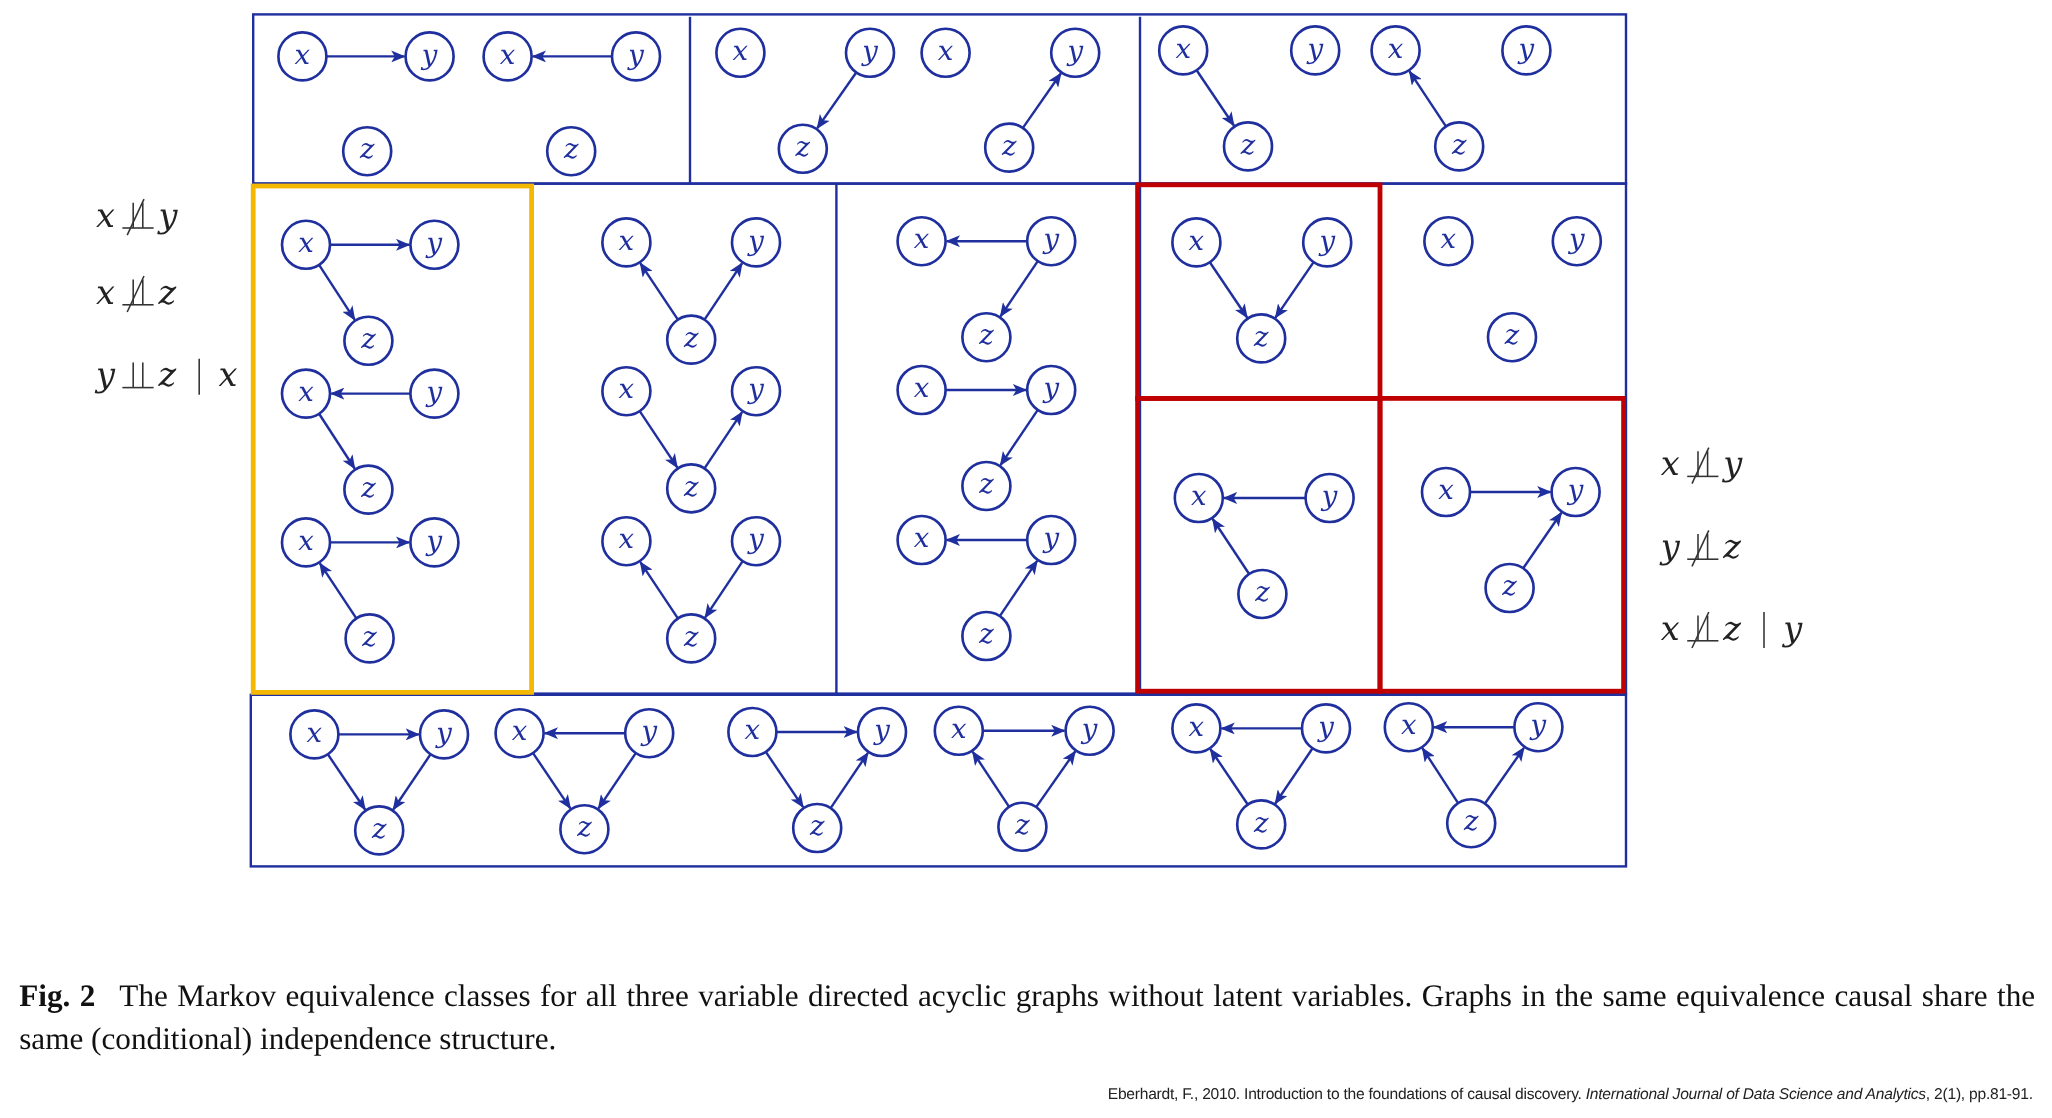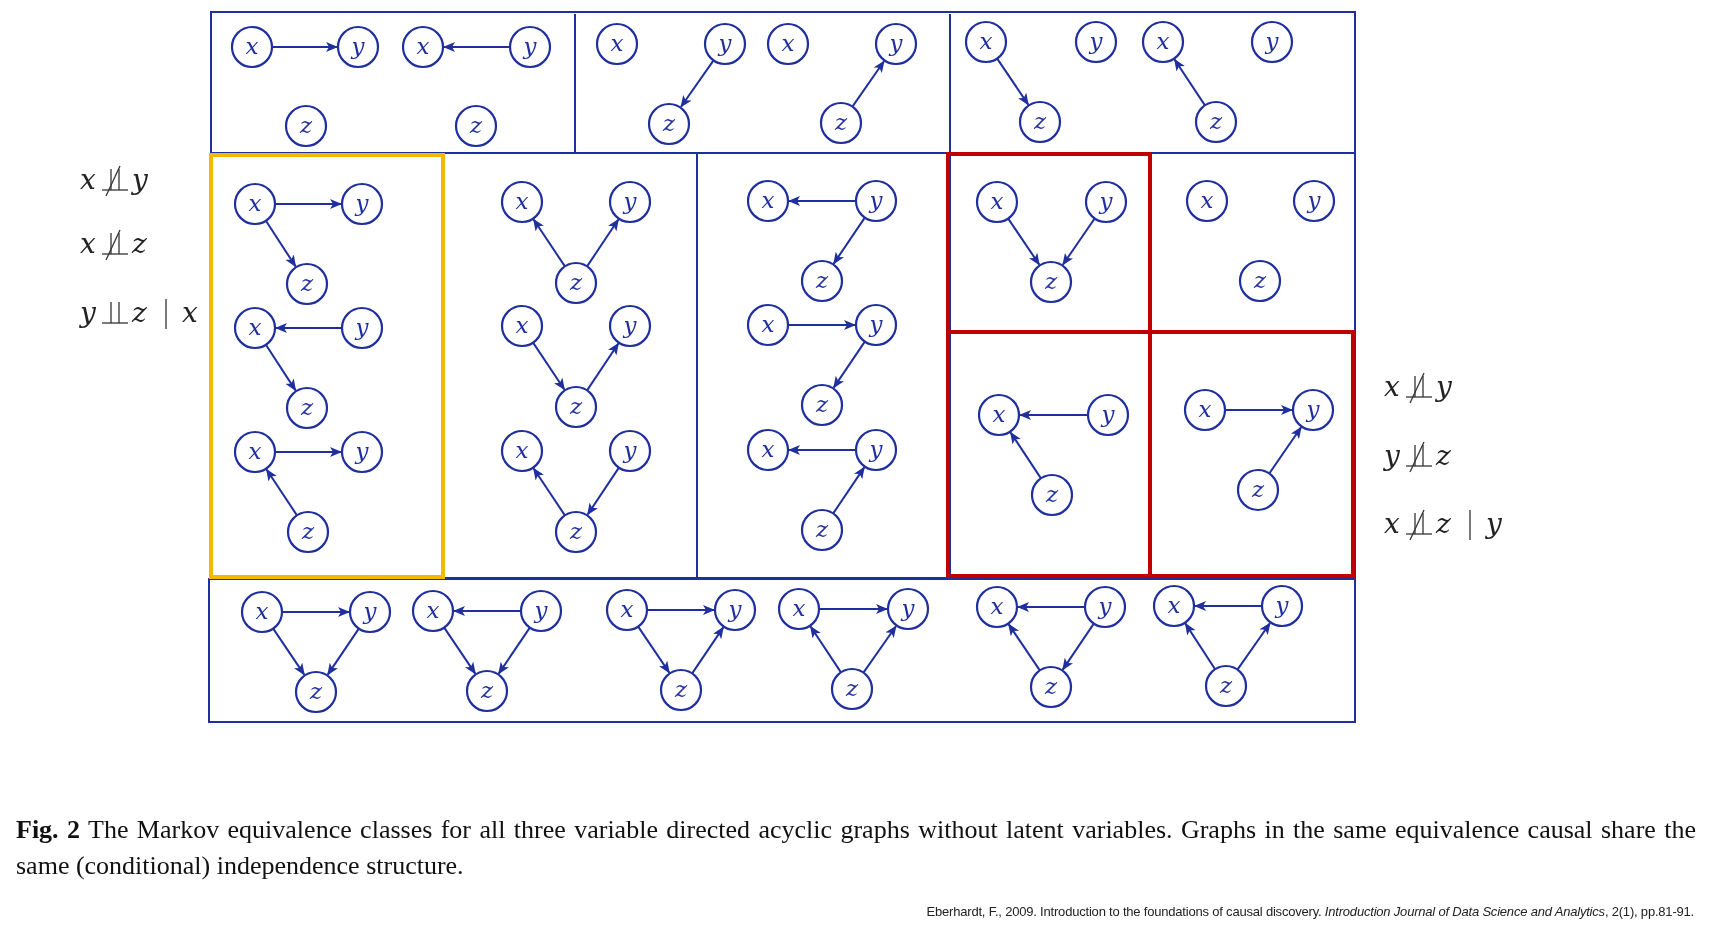--- a/index.html
+++ b/index.html
@@ -15,7 +15,7 @@
     font-family: "Liberation Serif", serif; font-size: 26px; color: #111;
     line-height: 36px; text-align: justify; text-align-last: left;
   }
-  #caption .fig-num { font-weight: bold; margin-right: 8px; }
+  #caption .fig-num { font-weight: bold; margin-right: 20px; }
   #citation {
     position: absolute; right: 16px; top: 904px;
     font-family: "Liberation Sans", sans-serif; font-size: 13px; color: #222;

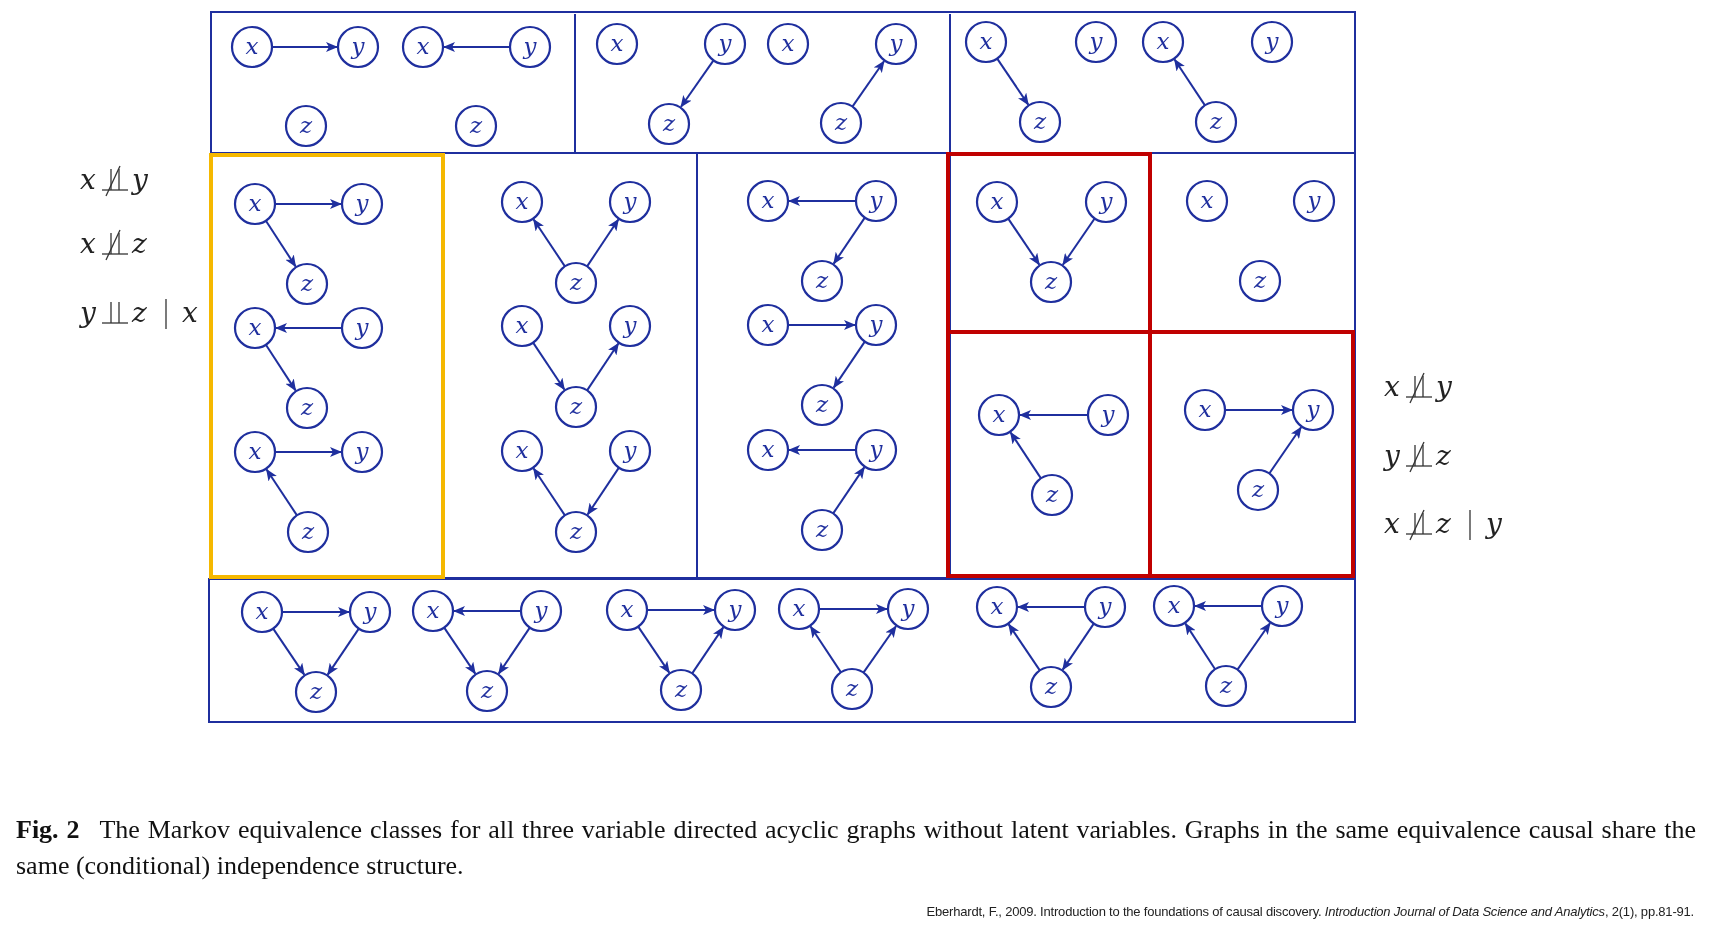--- a/index.html
+++ b/index.html
@@ -520,7 +520,7 @@
 </div>
 
 <div id="citation">
-  <span>Eberhardt, F., 2009. Introduction to the foundations of causal discovery. </span><i>Introduction Journal of Data Science and Analytics</i><span>, 2(1), pp.81-91.</span>
+  <span>Eberhardt, F., 2010. Introduction to the foundations of causal discovery. </span><i>Introduction Journal of Data Science and Analytics</i><span>, 2(1), pp.81-91.</span>
 </div>
 
 </body></html>

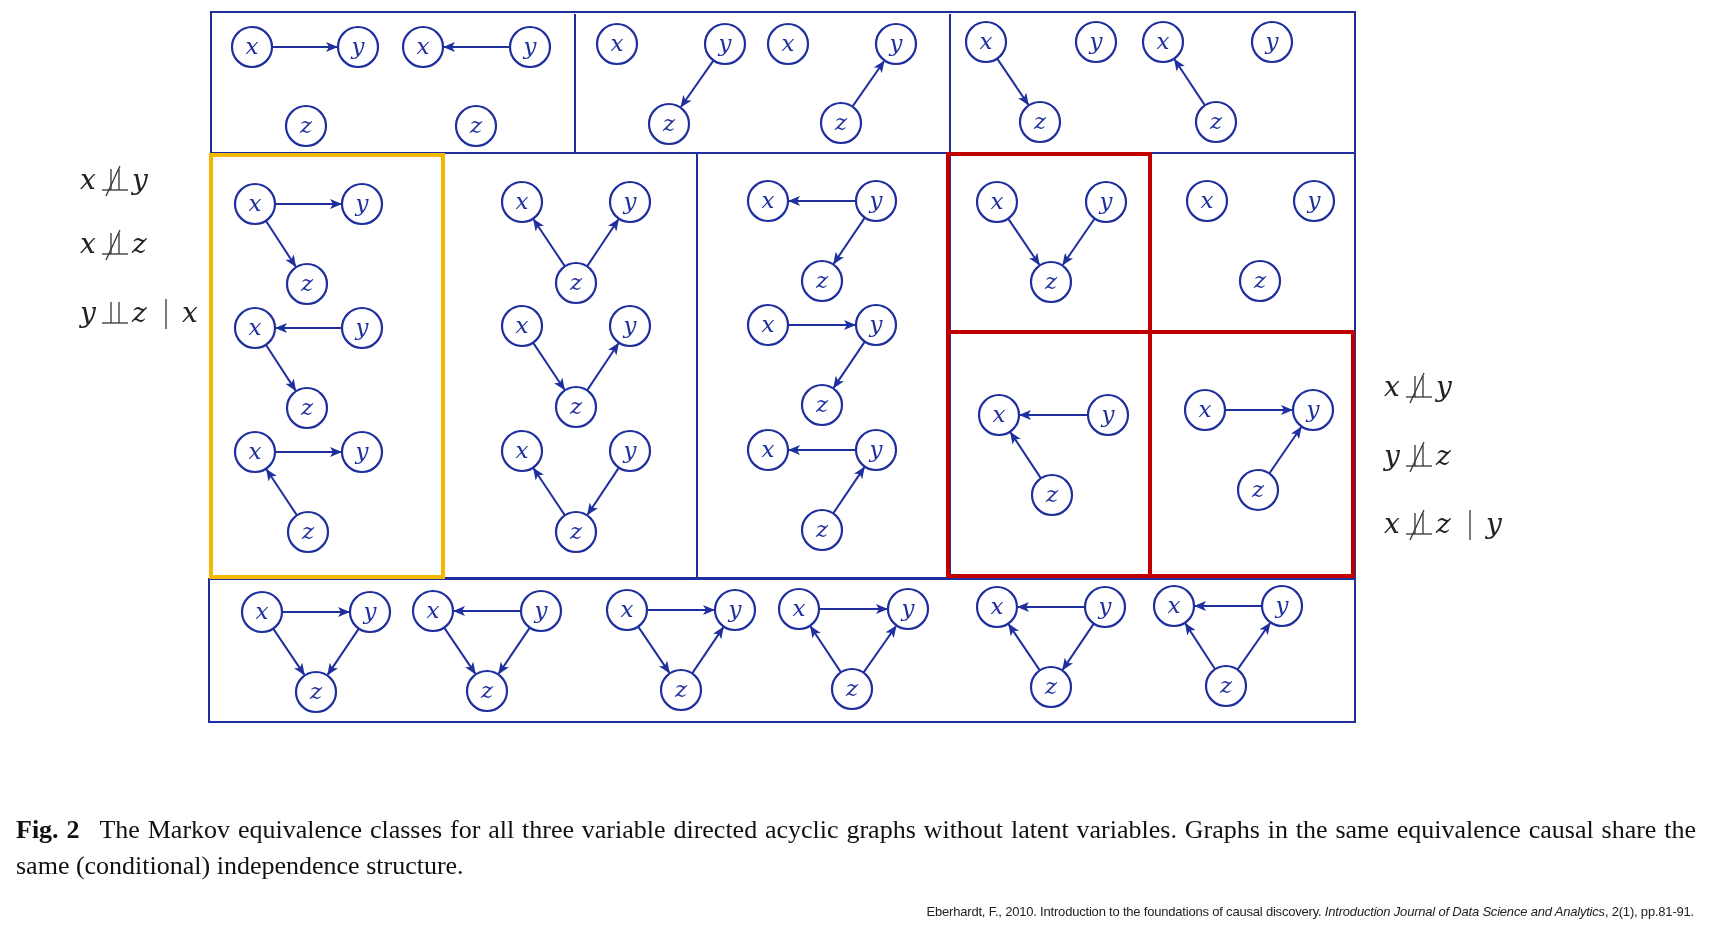--- a/index.html
+++ b/index.html
@@ -520,7 +520,7 @@
 </div>
 
 <div id="citation">
-  <span>Eberhardt, F., 2010. Introduction to the foundations of causal discovery. </span><i>Introduction Journal of Data Science and Analytics</i><span>, 2(1), pp.81-91.</span>
+  <span>Eberhardt, F., 2010. Introduction to the foundations of causal discovery. </span><i>International Journal of Data Science and Analytics</i><span>, 2(1), pp.81-91.</span>
 </div>
 
 </body></html>

